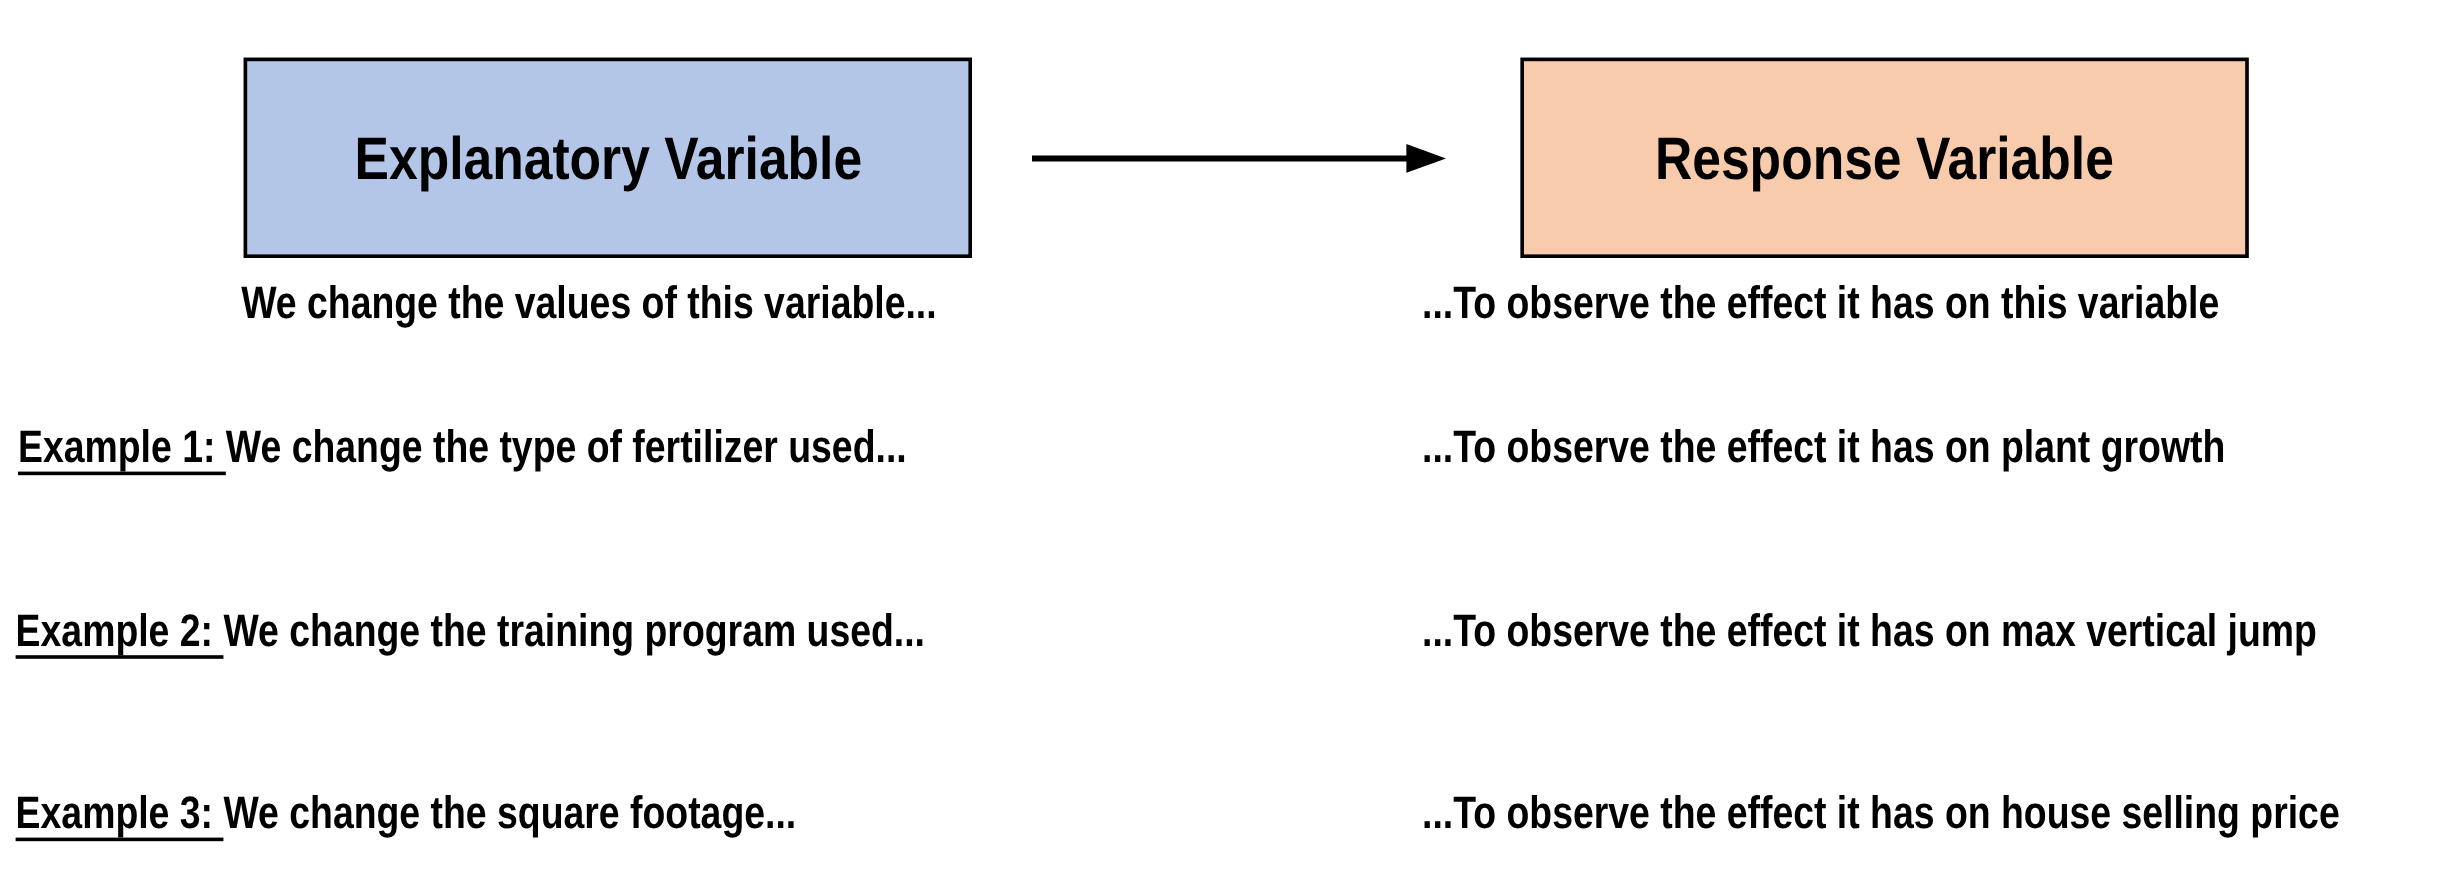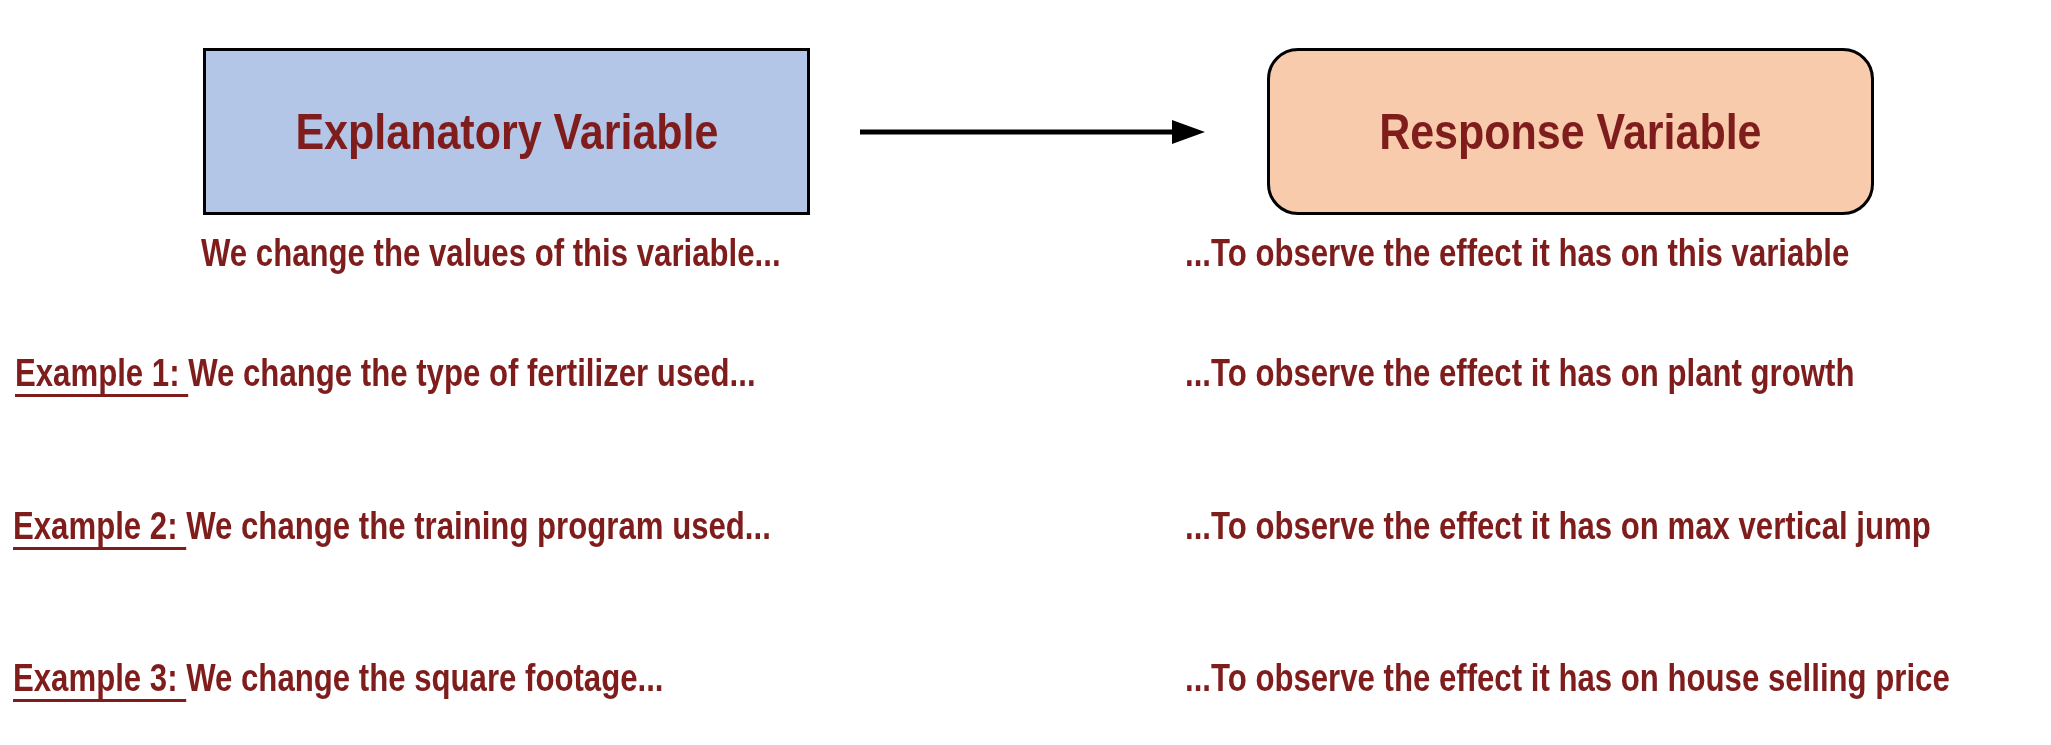--- a/index.html
+++ b/index.html
@@ -14,7 +14,7 @@
     height: 745px;
     background: #ffffff;
     overflow: hidden;
-    color: #7f1d1d;
+    color: #000000;
   }
   .box {
     position: absolute;

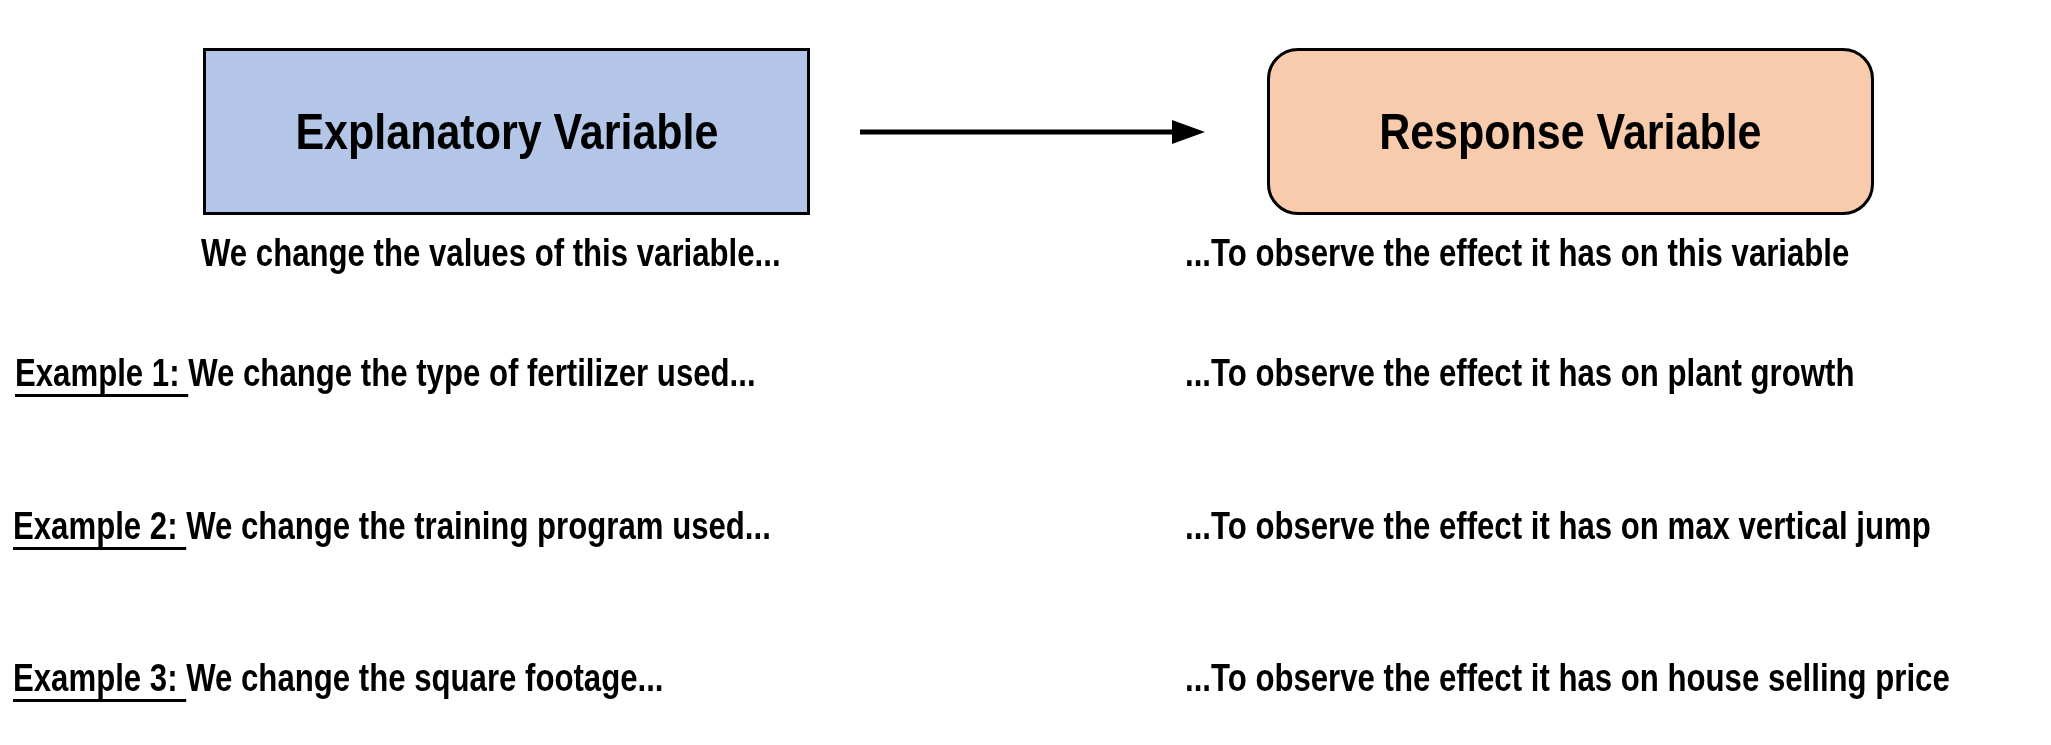--- a/index.html
+++ b/index.html
@@ -28,7 +28,7 @@
     justify-content: center;
   }
   .box-explanatory { left: 203px; background: #b3c6e7; }
-  .box-response   { left: 1267px; background: #f7cbac; border-radius: 31px; }
+  .box-response   { left: 1267px; background: #f7cbac; }
   .box-title {
     font-size: 50px;
     font-weight: 700;

